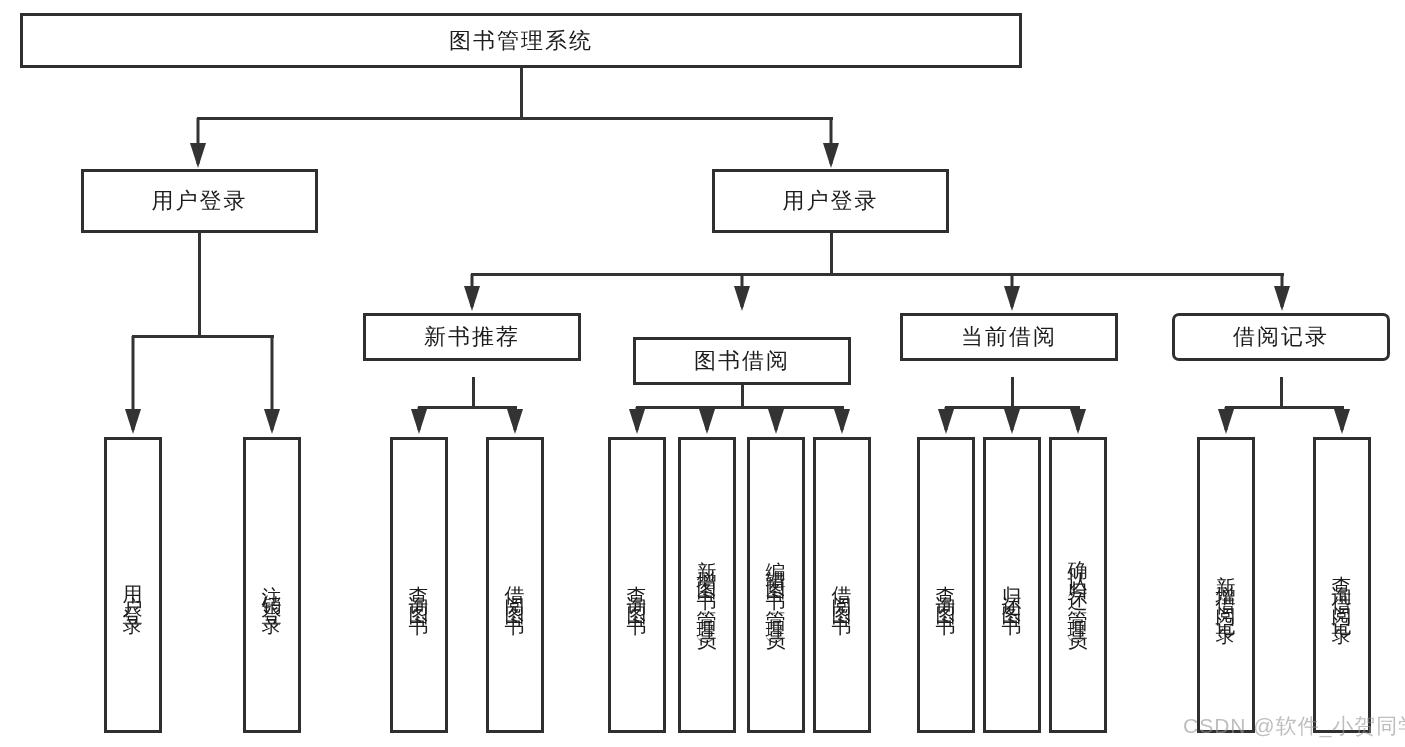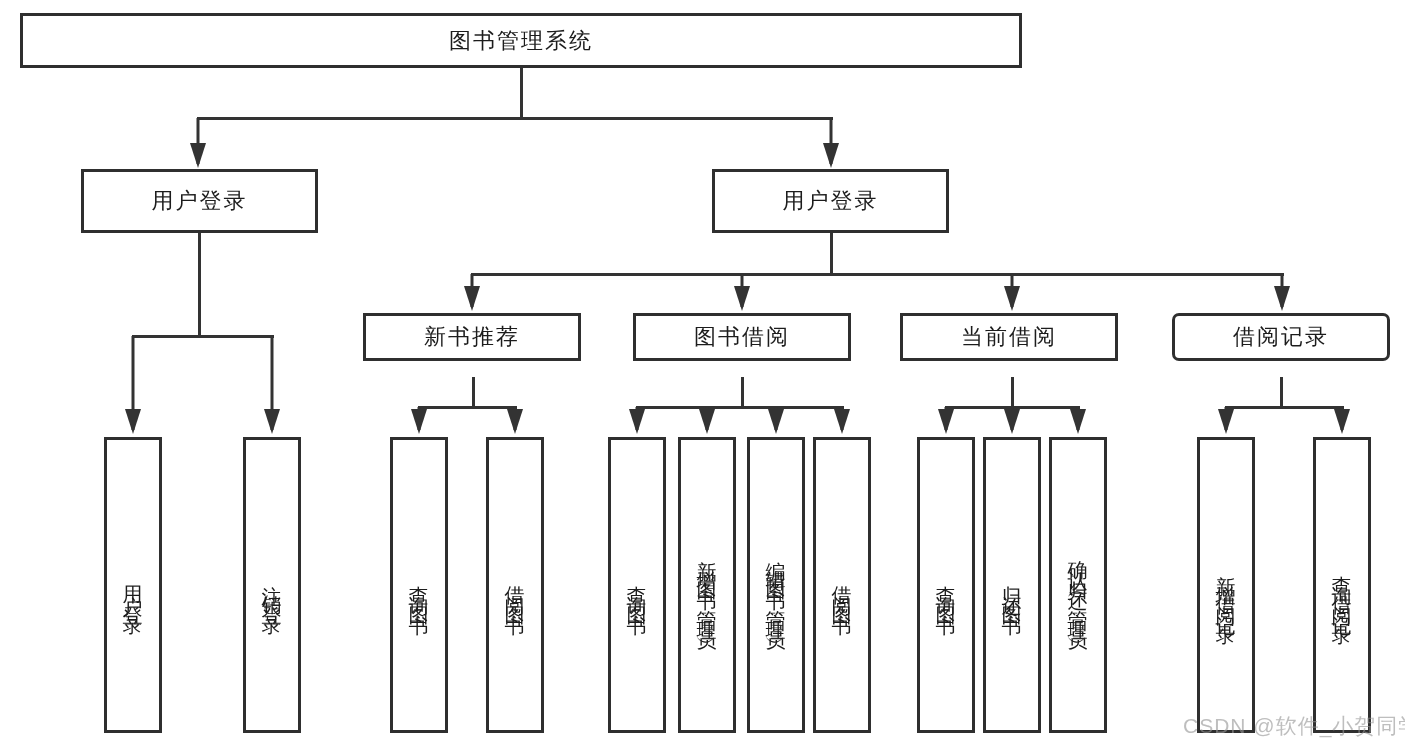--- a/index.html
+++ b/index.html
@@ -107,7 +107,7 @@
   <div class="node hnode l1" style="left:712px;">用户登录</div>
 
   <div class="node hnode l2" style="left:363px;">新书推荐</div>
-  <div class="node hnode l2" style="left:633px;">图书借阅</div>
+  <div class="node hnode l2" style="left:633px;margin-top:24px;">图书借阅</div>
   <div class="node hnode l2" style="left:900px;">当前借阅</div>
   <div class="node hnode l2" style="left:1172px;border-radius:7px;">借阅记录</div>
 

